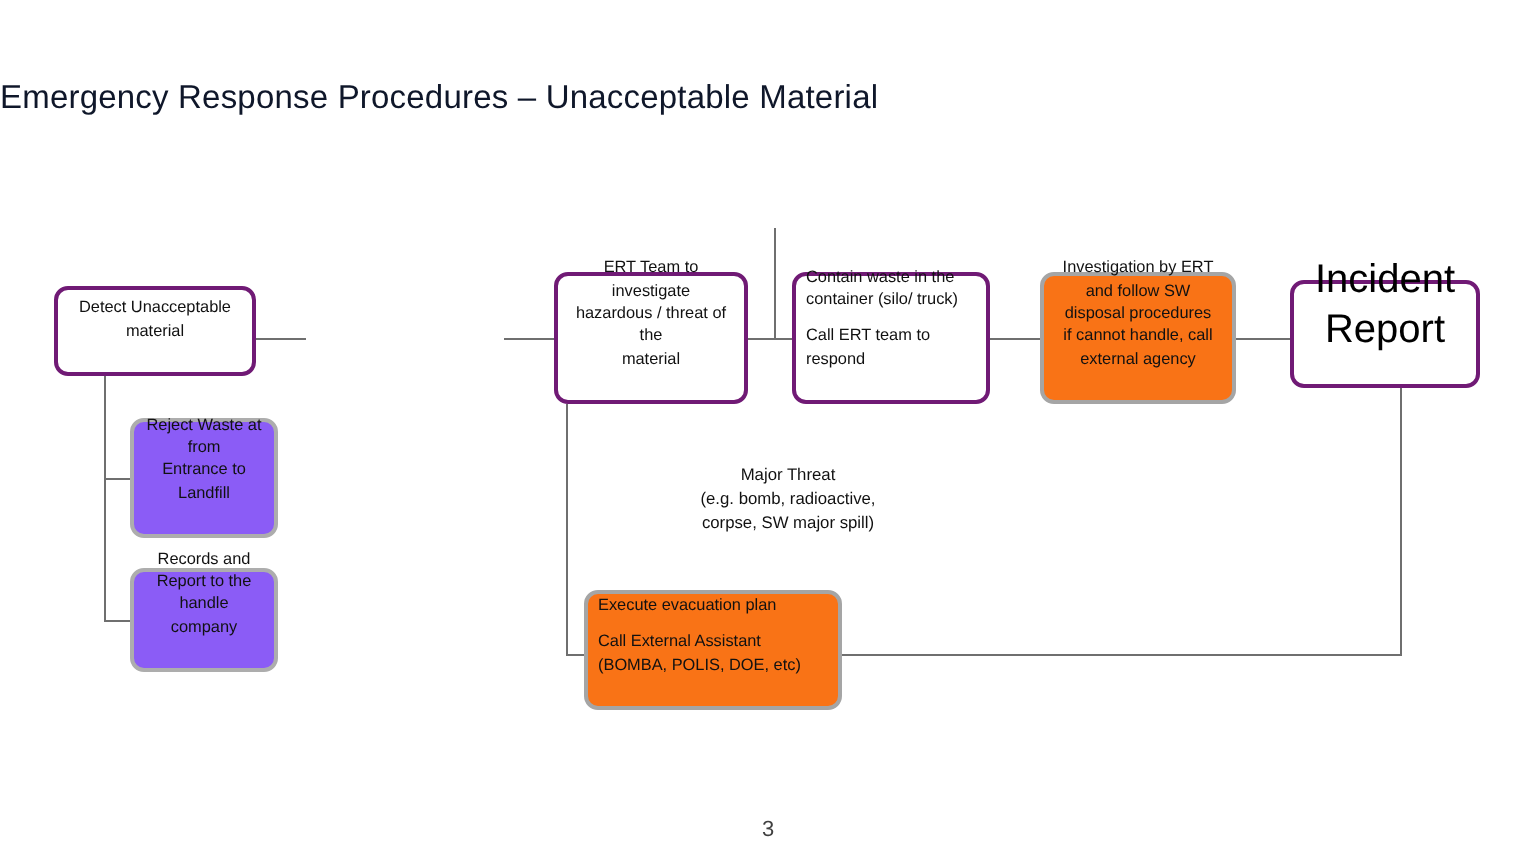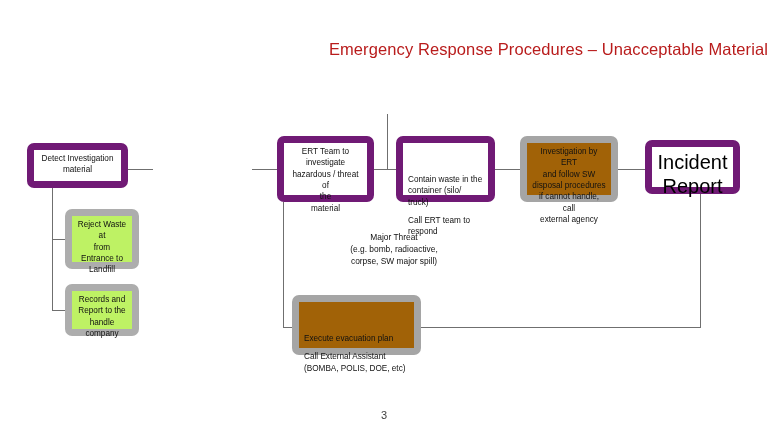--- a/index.html
+++ b/index.html
@@ -23,9 +23,9 @@
     left: 0;
     top: 40px;
     width: 768px;
-    text-align: right;
+    text-align: left;
     font-size: 16.5px;
-    color: #b91c1c;
+    color: #0f172a;
     letter-spacing: 0.1px;
     white-space: nowrap;
   }

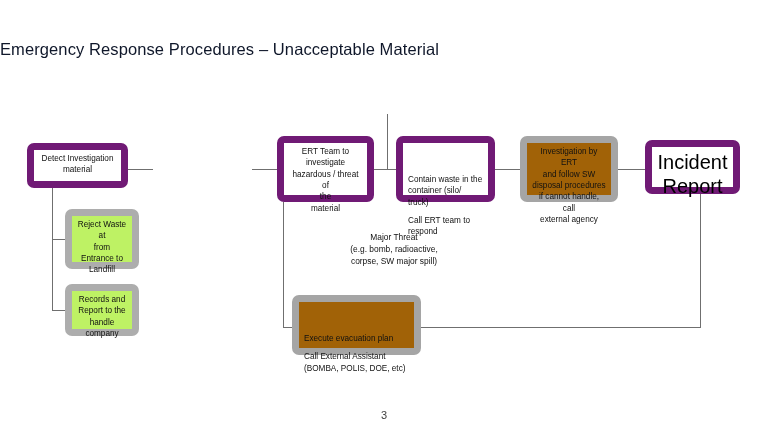--- a/index.html
+++ b/index.html
@@ -41,15 +41,15 @@
   .node {
     position: absolute;
     box-sizing: border-box;
-    border: 7px solid #701a75;
+    border: 2px solid #701a75;
     border-radius: 7px;
     display: flex;
-    align-items: flex-start;
+    align-items: flex-end;
     justify-content: center;
     font-size: 8.2px;
     line-height: 1.38;
     color: #111111;
-    padding: 3px 5px;
+    padding: 15px 5px;
     background: #ffffff;
   }
   .node .txt { width: 100%; }

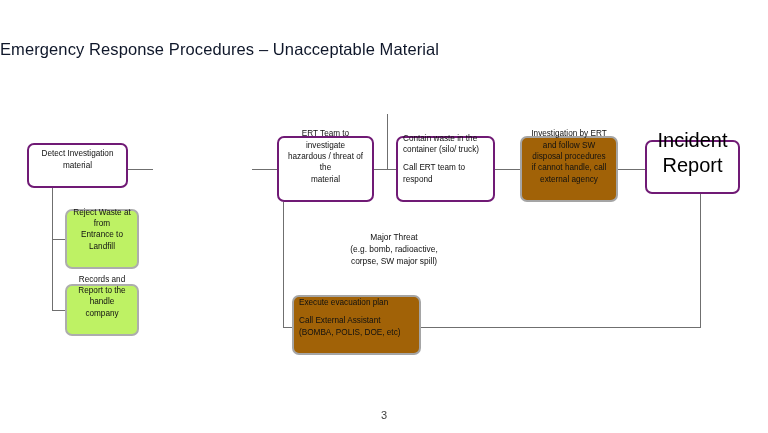--- a/index.html
+++ b/index.html
@@ -56,7 +56,7 @@
   .node.center .txt { text-align: center; }
   .node.left .txt { text-align: left; margin-top: 28px; }
   .node.gray { background: #bef264; border-color: #adadad; }
-  .node.graylight { background: #a16207; border-color: #a5a5a5; }
+  .node.graylight { background: #f97316; border-color: #a5a5a5; }
   .node.big { font-size: 20px; line-height: 1.22; color: #000; }
   .blankline { display: block; height: 7px; }
   .conn {

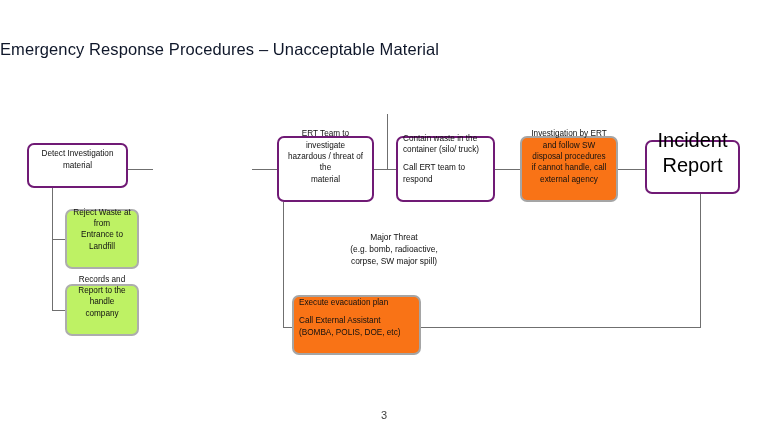--- a/index.html
+++ b/index.html
@@ -102,7 +102,7 @@
   <div class="conn v" style="left:700px; top:194px; height:134px;"></div>
 
   <div class="node center" style="left:27px; top:143px; width:101px; height:45px;">
-    <span class="txt" style="white-space:pre-line;">Detect Investigation
+    <span class="txt" style="white-space:pre-line;">Detect Unacceptable
 material</span>
   </div>
 

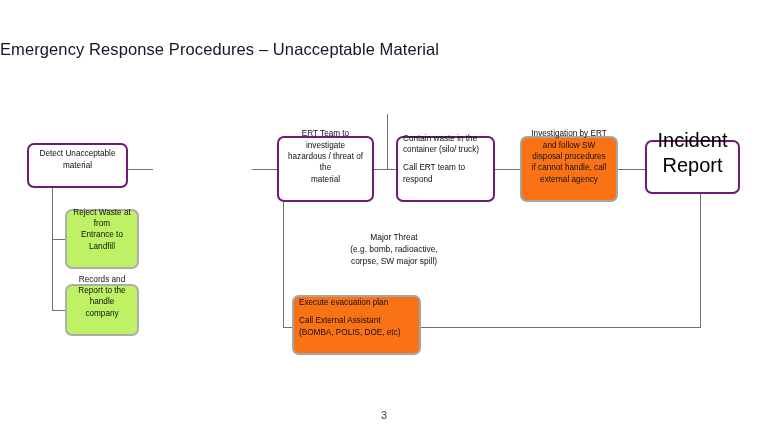--- a/index.html
+++ b/index.html
@@ -55,7 +55,7 @@
   .node .txt { width: 100%; }
   .node.center .txt { text-align: center; }
   .node.left .txt { text-align: left; margin-top: 28px; }
-  .node.gray { background: #bef264; border-color: #adadad; }
+  .node.gray { background: #8b5cf6; border-color: #adadad; }
   .node.graylight { background: #f97316; border-color: #a5a5a5; }
   .node.big { font-size: 20px; line-height: 1.22; color: #000; }
   .blankline { display: block; height: 7px; }

